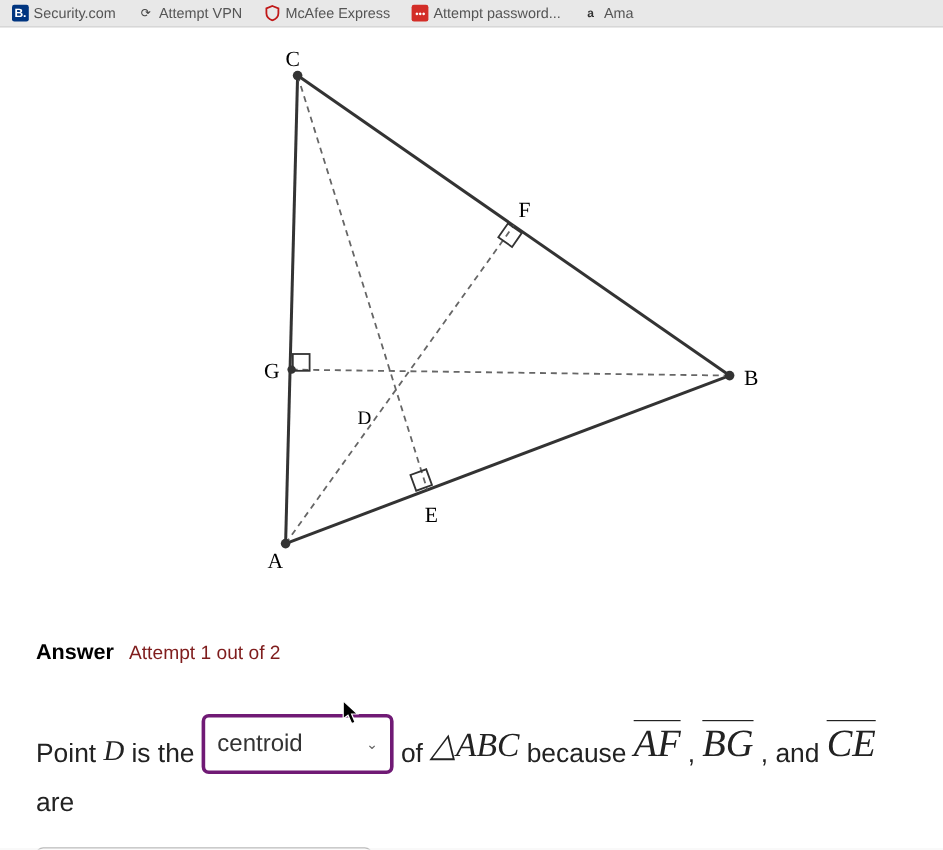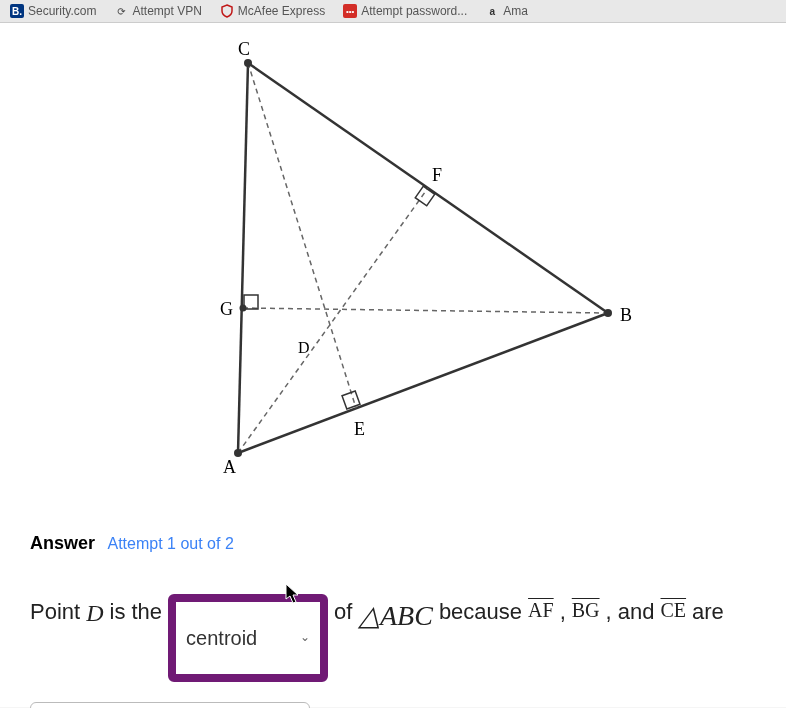--- a/index.html
+++ b/index.html
@@ -70,7 +70,7 @@
     }
     .attempt-text {
       font-size: 16px;
-      color: #3b82f6;
+      color: #7f1d1d;
       margin-left: 8px;
     }
     .sentence {

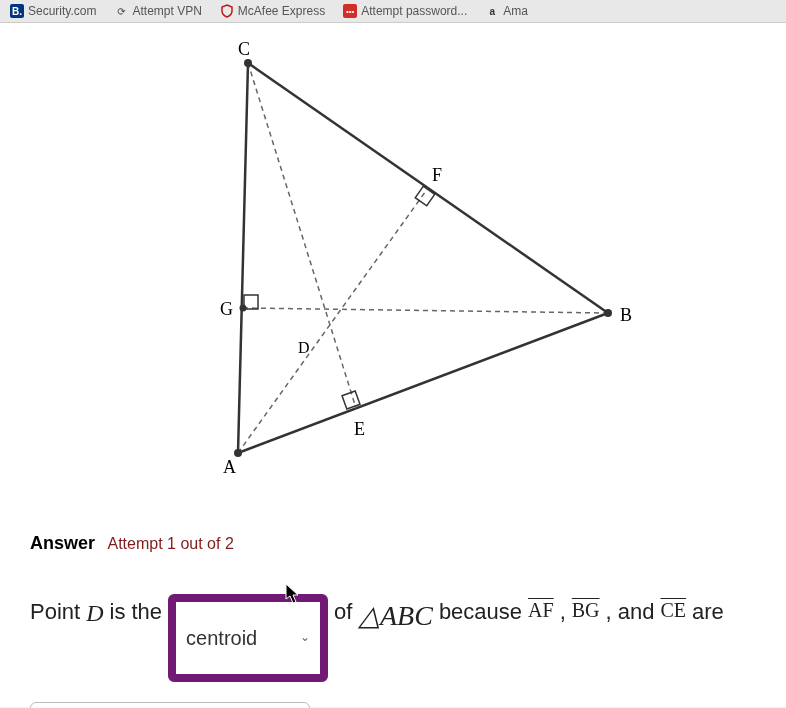--- a/index.html
+++ b/index.html
@@ -79,7 +79,7 @@
       line-height: 1.6;
       display: flex;
       flex-wrap: wrap;
-      align-items: flex-start;
+      align-items: flex-end;
       gap: 6px;
     }
     .math-d {

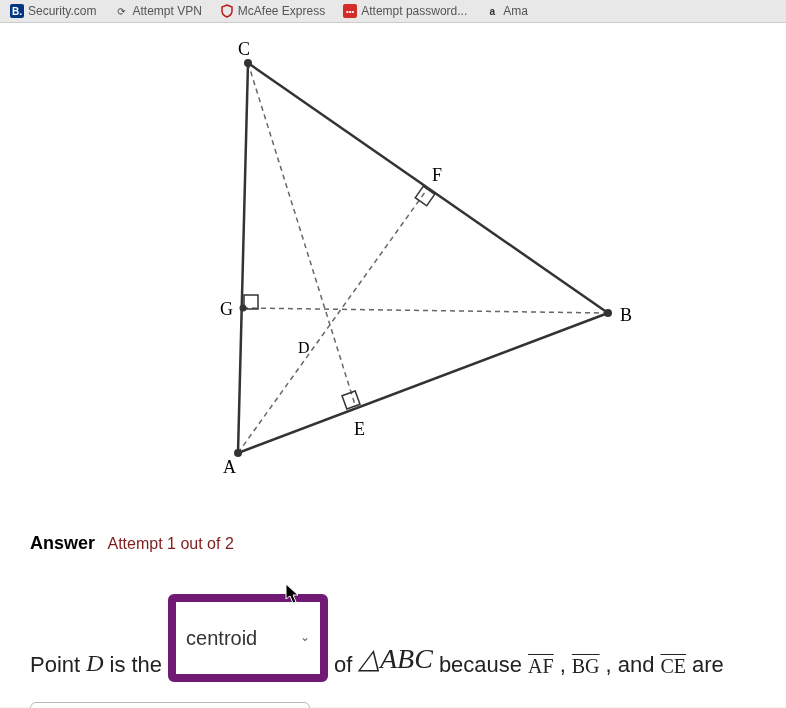--- a/index.html
+++ b/index.html
@@ -102,9 +102,9 @@
       display: inline-flex;
       align-items: center;
       justify-content: space-between;
-      border: 8px solid #701a75;
+      border: 3px solid #701a75;
       border-radius: 6px;
-      padding: 20px 10px;
+      padding: 6px 10px;
       font-size: 20px;
       color: #333;
       min-width: 160px;

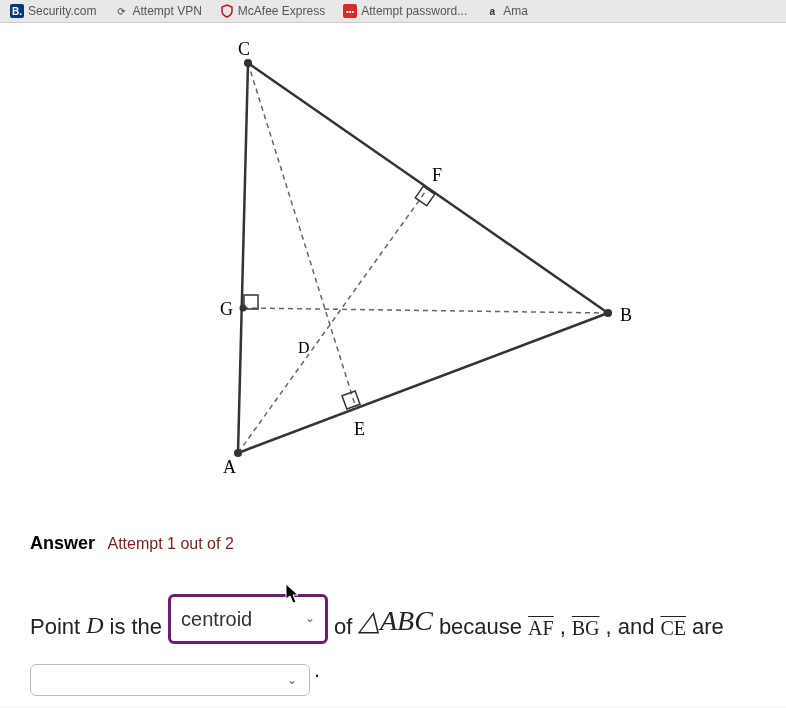--- a/index.html
+++ b/index.html
@@ -94,7 +94,8 @@
     }
     .overline {
       font-family: 'Times New Roman', serif;
-      font-size: 20px;
+      font-style: italic;
+      font-size: 32px;
       text-decoration: overline;
       text-decoration-thickness: 1px;
     }

